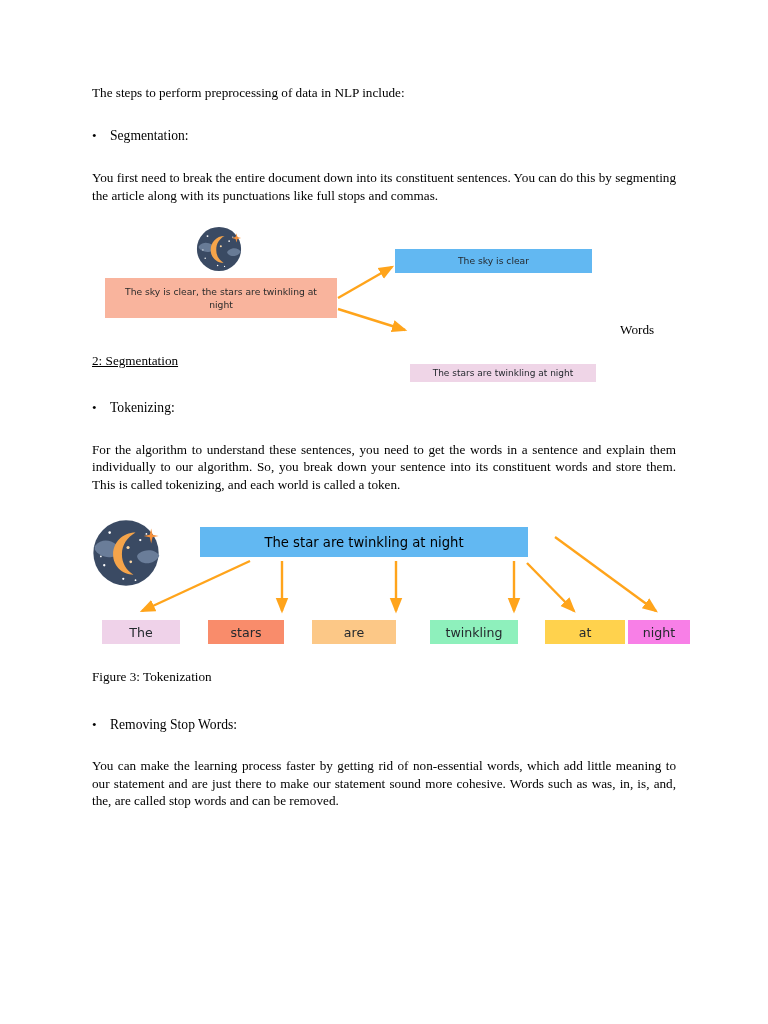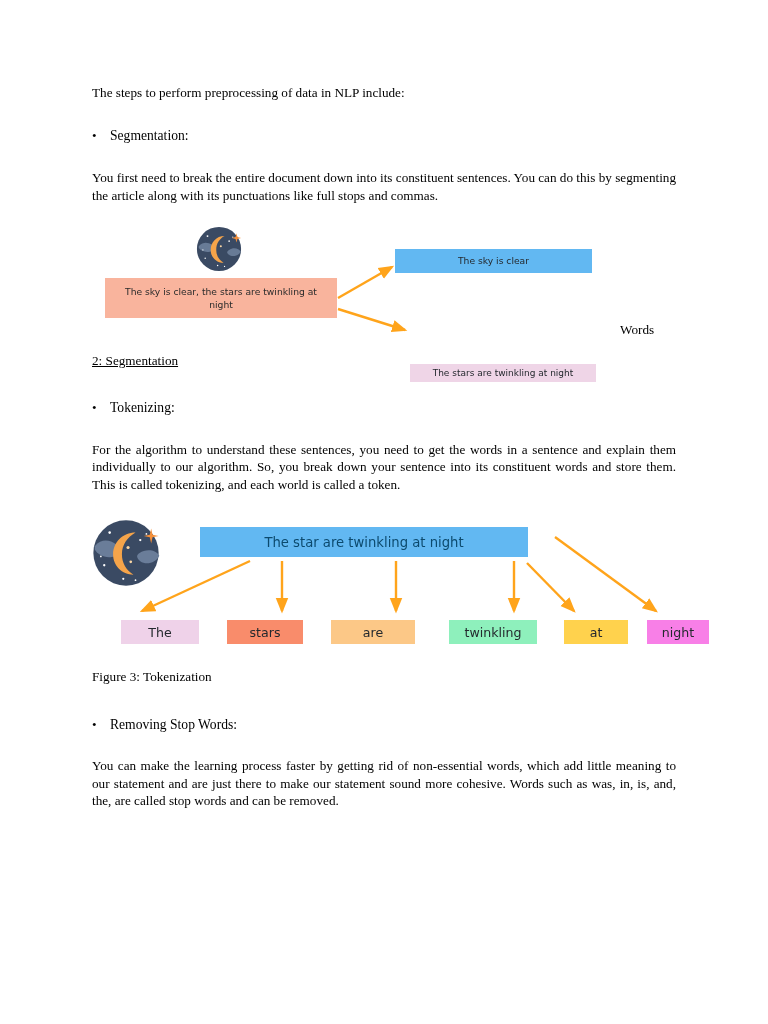--- a/index.html
+++ b/index.html
@@ -170,7 +170,7 @@
     justify-content: center;
     font-family: "DejaVu Sans", sans-serif;
     font-size: 13.2px;
-    color: #0c4a6e;
+    color: #000000;
   }
   .token {
     position: absolute;

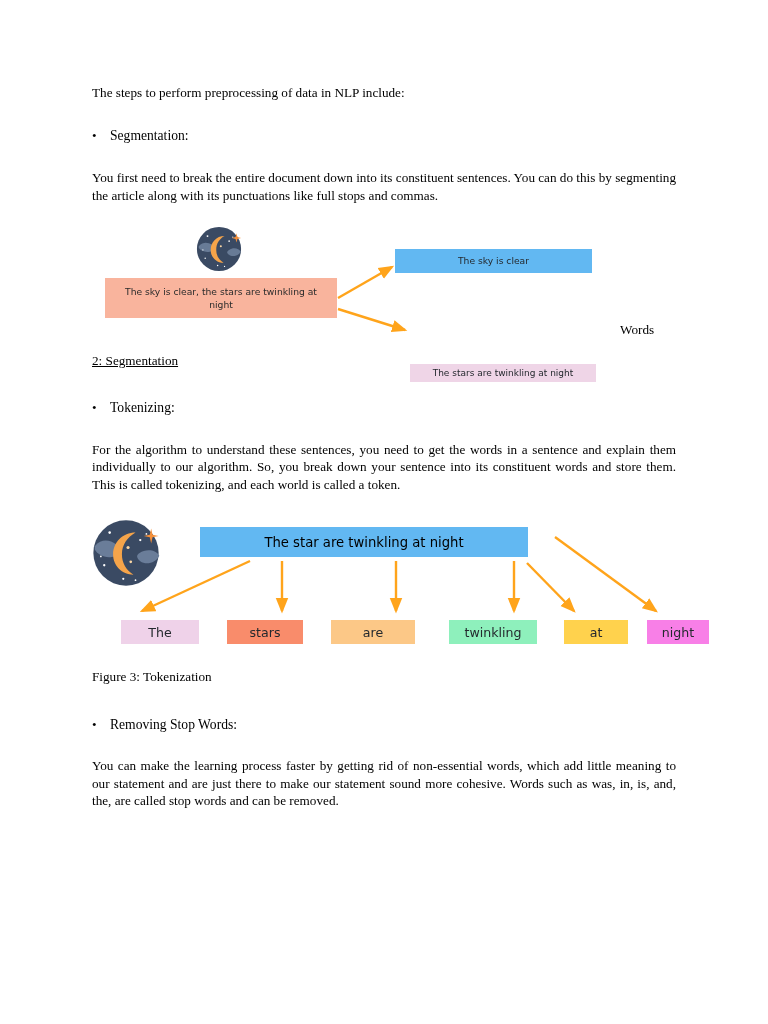--- a/index.html
+++ b/index.html
@@ -182,7 +182,6 @@
     font-family: "DejaVu Sans", sans-serif;
     font-size: 12.6px;
     color: #24292e;
-    margin-left: 19px;
   }
   .fig3 svg.arrows {
     position: absolute;

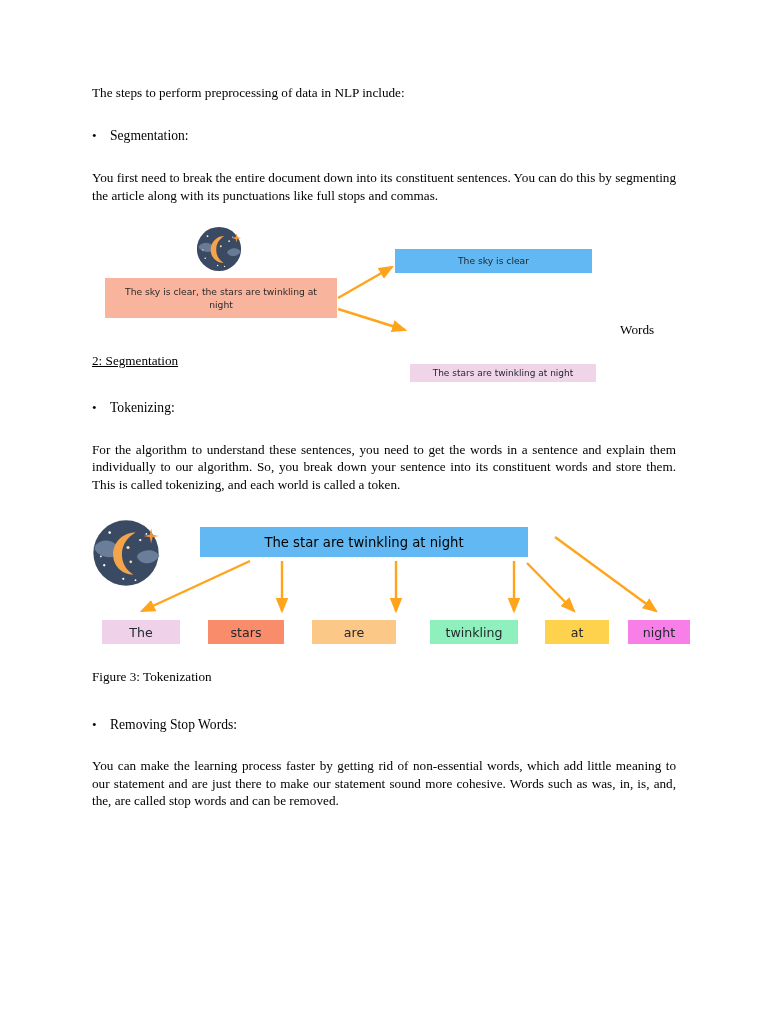--- a/index.html
+++ b/index.html
@@ -289,7 +289,7 @@
       <div class="token" style="left:118px;width:76px;background:#F98C6B;">stars</div>
       <div class="token" style="left:222px;width:84px;background:#FCC887;">are</div>
       <div class="token" style="left:340px;width:88px;background:#8EF0BC;">twinkling</div>
-      <div class="token" style="left:455px;width:64px;background:#FFD24D;">at</div>
+      <div class="token" style="left:455px;width:80px;background:#FFD24D;">at</div>
       <div class="token" style="left:538px;width:62px;background:#F87FE7;">night</div>
     </div>
 

